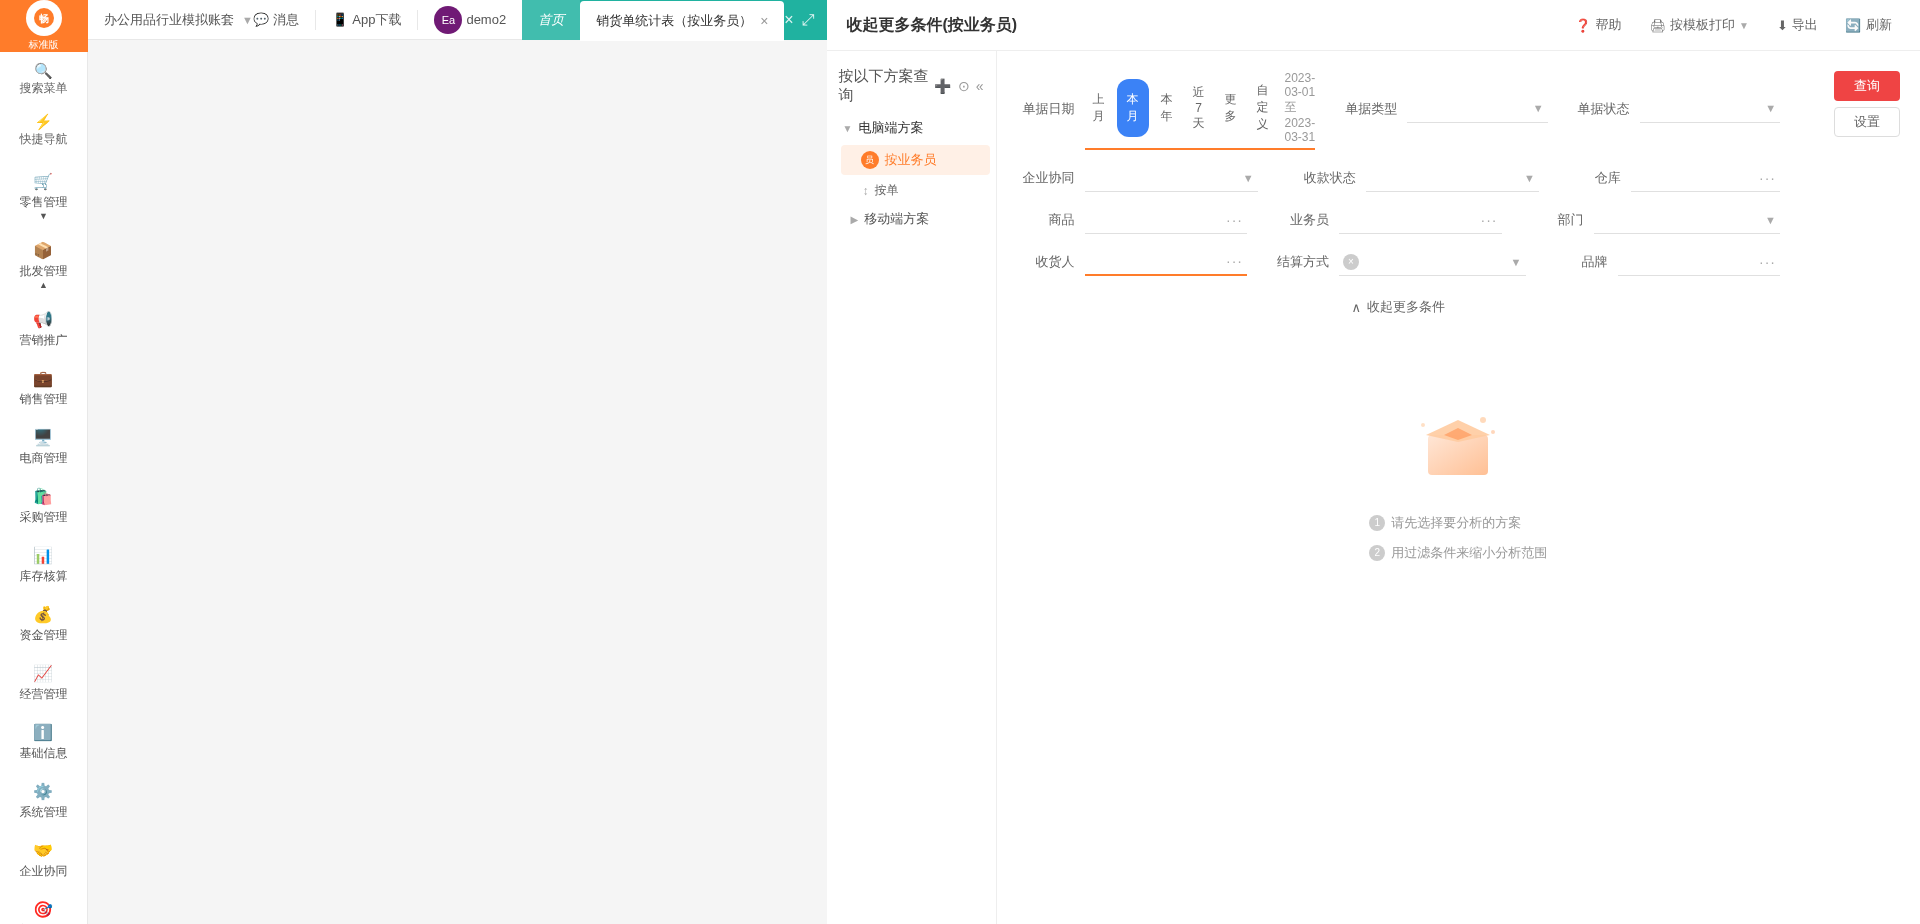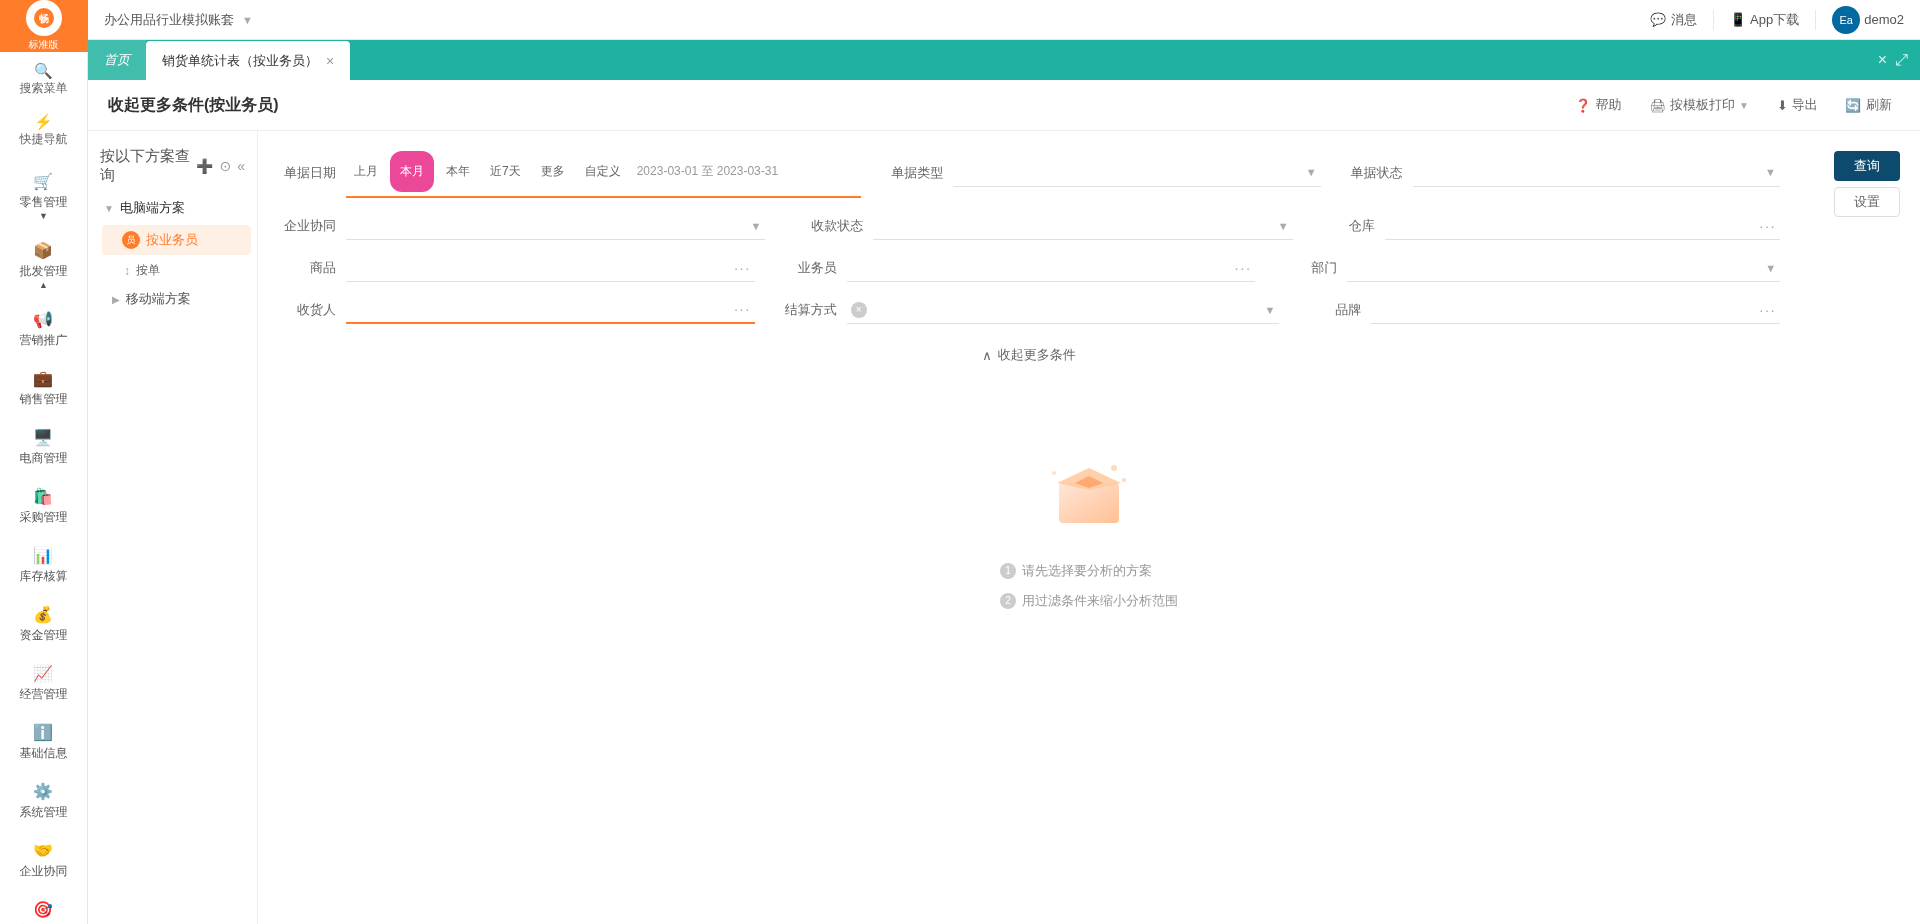--- a/index.html
+++ b/index.html
@@ -18,7 +18,7 @@
     .sidebar-item .expand-indicator { font-size: 9px; }
 
     
-    .main { flex: 1; display: flex; flex-direction: column; overflow: hidden; justify-content: space-between; }
+    .main { flex: 1; display: flex; flex-direction: row; overflow: hidden; justify-content: space-between; }
 
     
     .top-header { height: 40px; background: #fff; border-bottom: 1px solid #e8e8e8; display: flex; align-items: center; padding: 0 16px; justify-content: space-between; }

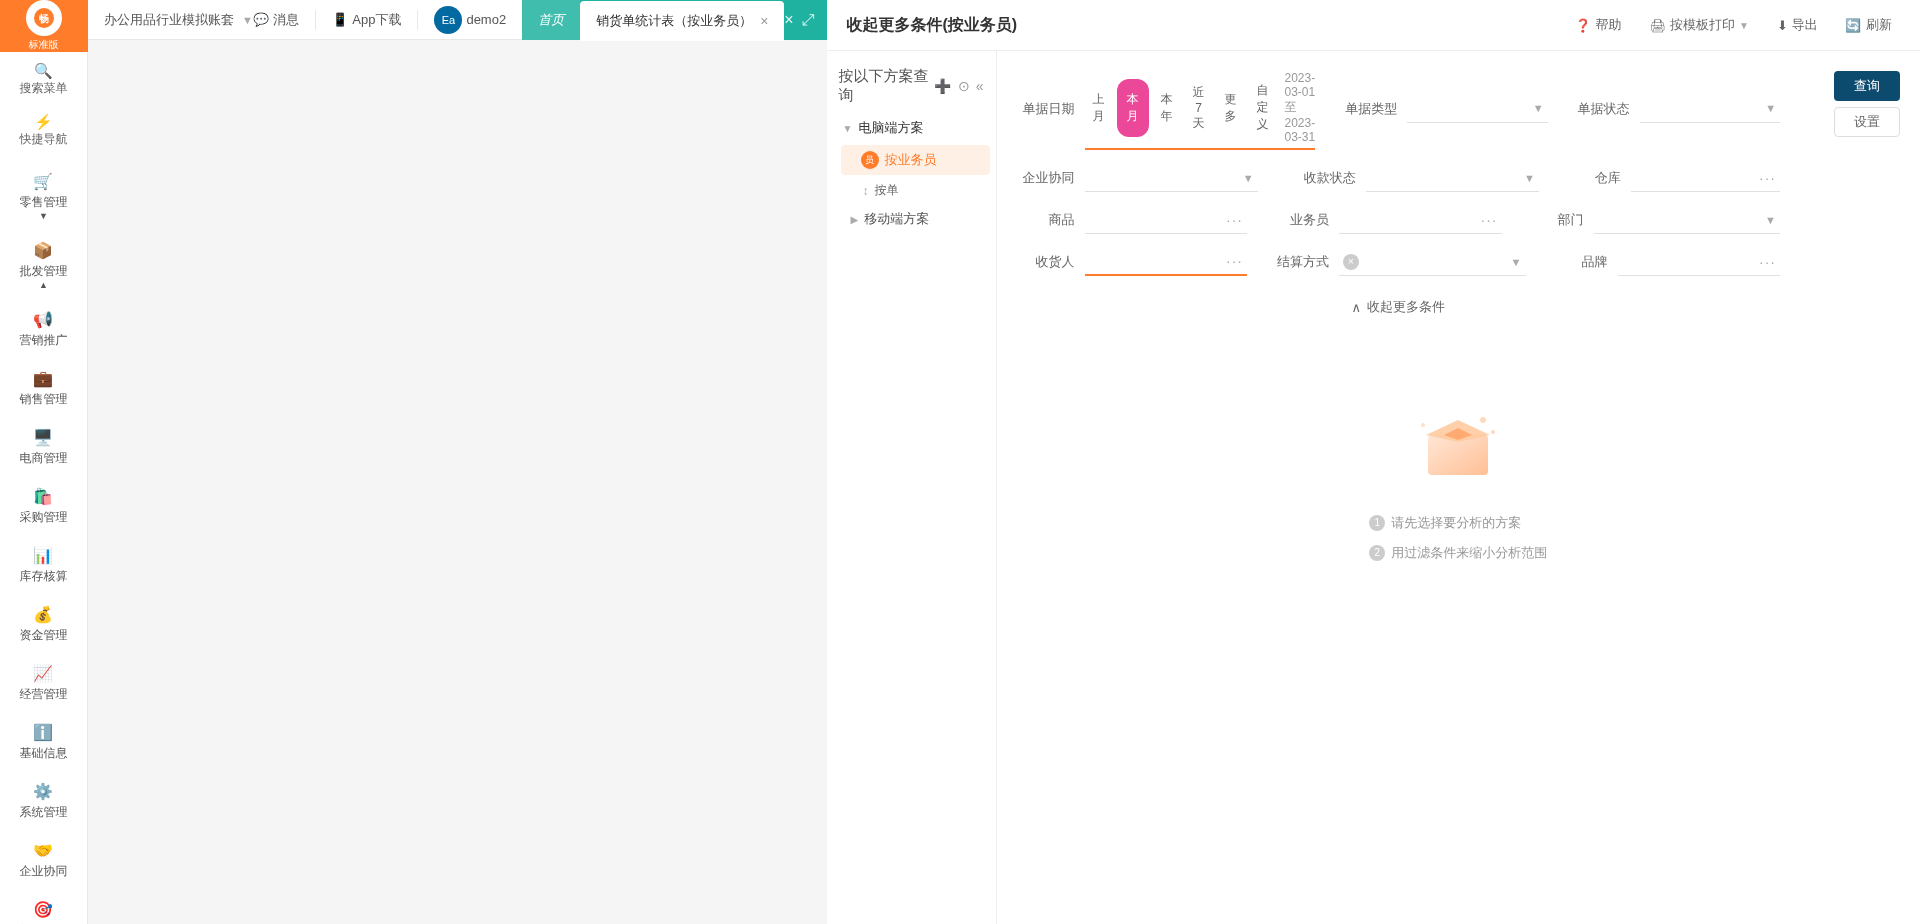--- a/index.html
+++ b/index.html
@@ -25,7 +25,7 @@
     .top-header-left { display: flex; align-items: center; gap: 8px; color: #555; font-size: 13px; }
     .top-header-right { display: flex; align-items: center; gap: 16px; font-size: 13px; color: #555; }
     .header-action { display: flex; align-items: center; gap: 4px; cursor: pointer; }
-    .avatar-circle { width: 28px; height: 28px; border-radius: 50%; background: #0369a1; display: flex; align-items: center; justify-content: center; color: #fff; font-size: 11px; overflow: hidden; }
+    .avatar-circle { width: 28px; height: 28px; border-radius: 50%; background: #701a75; display: flex; align-items: center; justify-content: center; color: #fff; font-size: 11px; overflow: hidden; }
 
     
     .tab-bar { height: 40px; background: #20b2a0; display: flex; align-items: center; padding: 0 0; }

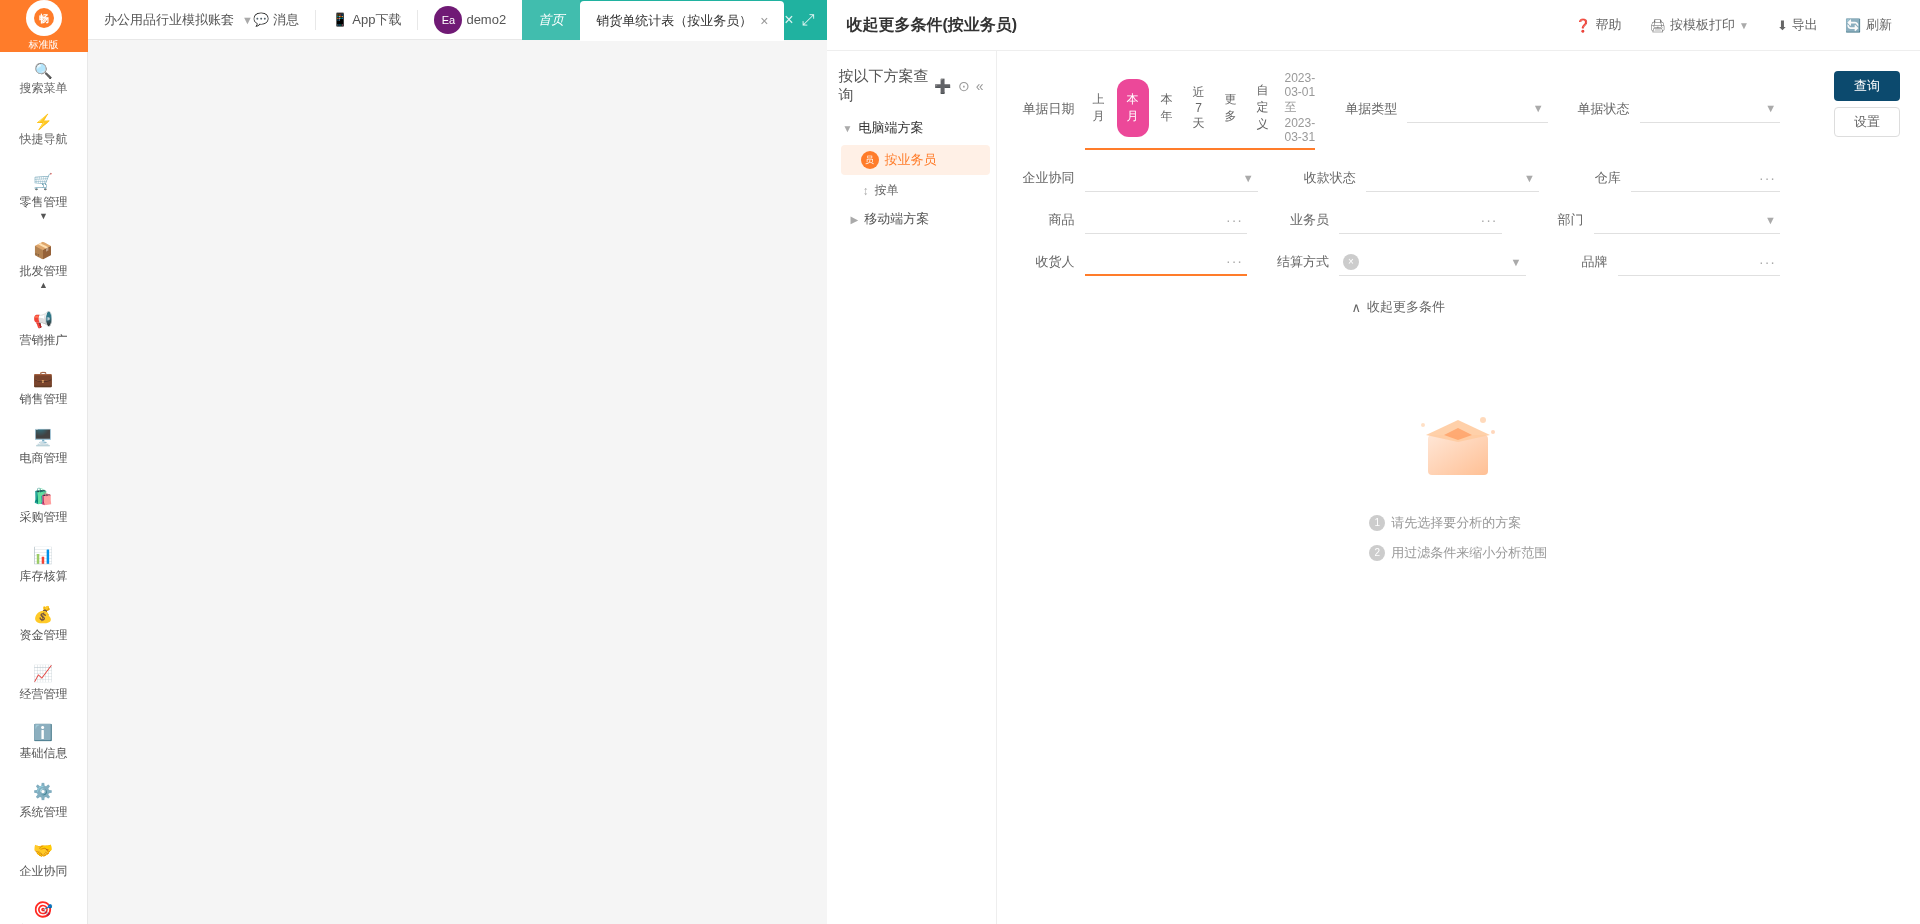--- a/index.html
+++ b/index.html
@@ -78,7 +78,7 @@
     .more-dots { position: absolute; right: 4px; top: 50%; transform: translateY(-50%); color: #aaa; font-size: 14px; letter-spacing: 1px; cursor: pointer; }
     .small-x { display: inline-flex; align-items: center; justify-content: center; width: 16px; height: 16px; border-radius: 50%; background: #ccc; color: #fff; font-size: 10px; cursor: pointer; margin-left: 4px; }
     .collapse-btn { display: flex; align-items: center; justify-content: center; gap: 6px; padding: 8px 0 14px; font-size: 13px; color: #666; cursor: pointer; }
-    .btn-query { background: #0c4a6e; color: #fff; border: none; border-radius: 4px; padding: 6px 20px; font-size: 13px; cursor: pointer; }
+    .btn-query { background: #ef4444; color: #fff; border: none; border-radius: 4px; padding: 6px 20px; font-size: 13px; cursor: pointer; }
     .btn-setting { background: #fff; color: #666; border: 1px solid #ddd; border-radius: 4px; padding: 5px 16px; font-size: 13px; cursor: pointer; }
 
     

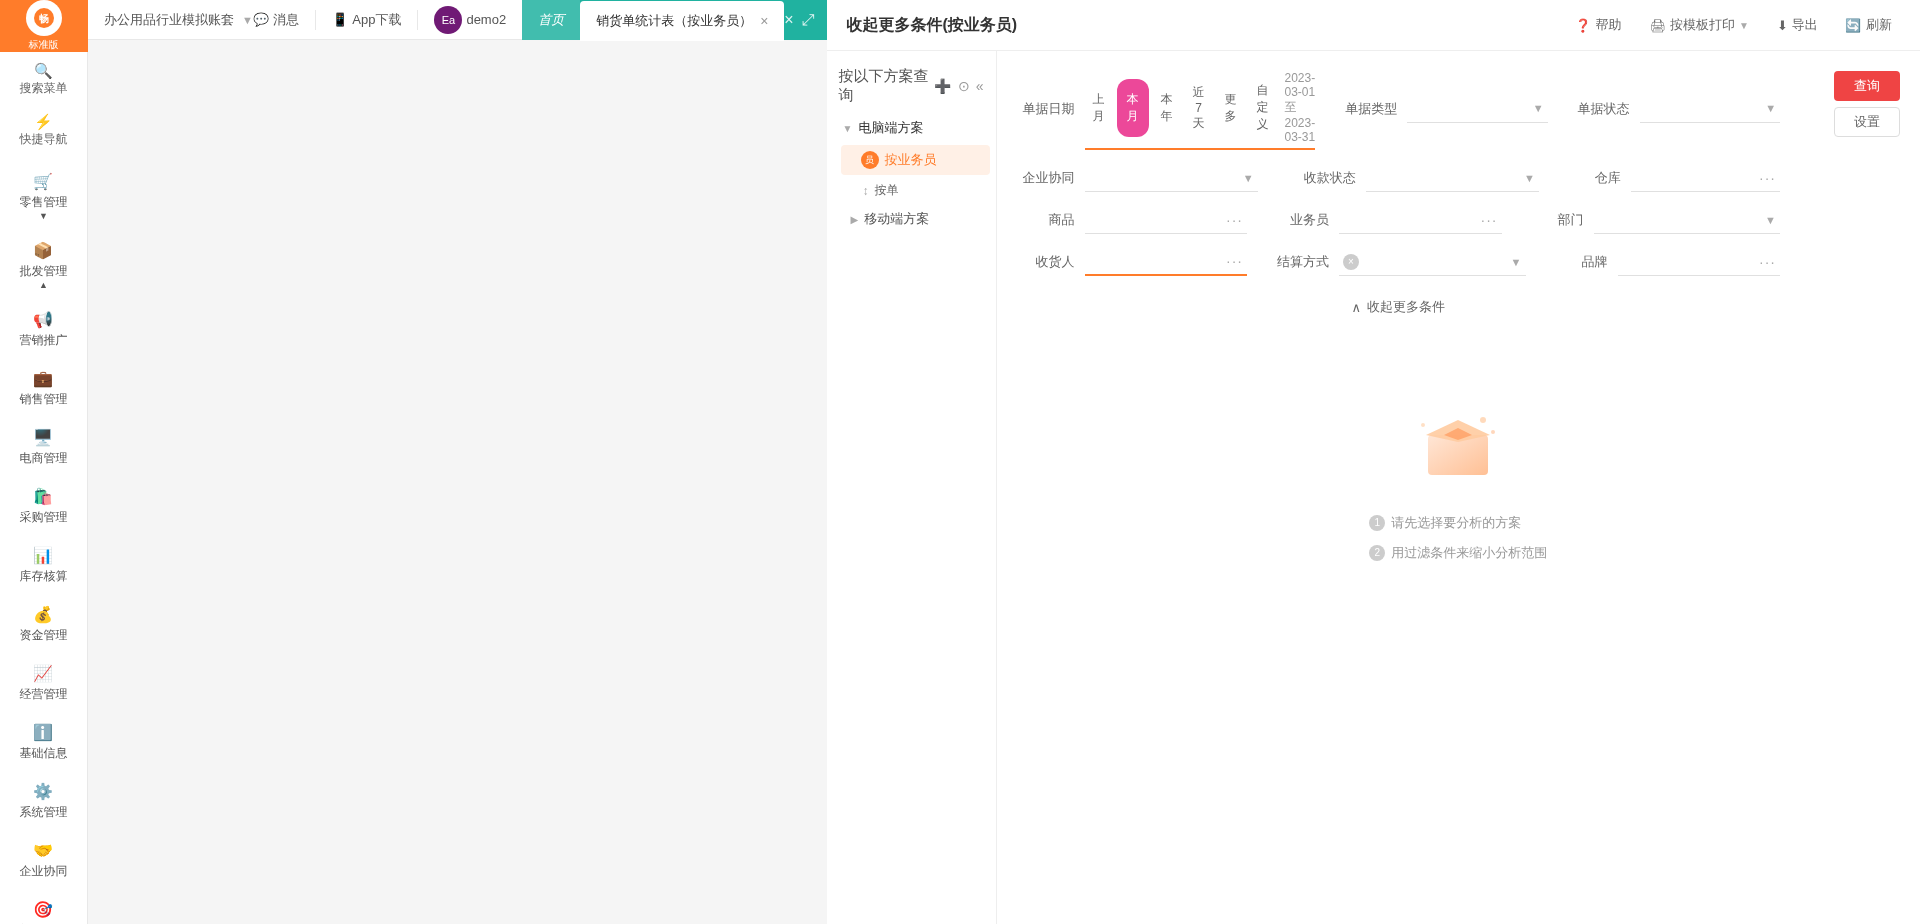--- a/index.html
+++ b/index.html
@@ -72,7 +72,7 @@
     .filter-control.with-right-icon { padding-right: 24px; }
     .filter-date-btns { display: flex; align-items: center; gap: 4px; }
     .date-btn { padding: 2px 8px; border-radius: 3px; font-size: 12px; cursor: pointer; color: #666; border: none; background: transparent; }
-    .date-btn.active { background: #ec4899; color: #fff; border-radius: 12px; padding: 12px 10px; }
+    .date-btn.active { background: #3b82f6; color: #fff; border-radius: 12px; padding: 12px 10px; }
     .date-range { font-size: 12px; color: #999; margin-left: 8px; }
     .dropdown-arrow { position: absolute; right: 4px; top: 50%; transform: translateY(-50%); color: #aaa; font-size: 11px; }
     .more-dots { position: absolute; right: 4px; top: 50%; transform: translateY(-50%); color: #aaa; font-size: 14px; letter-spacing: 1px; cursor: pointer; }

